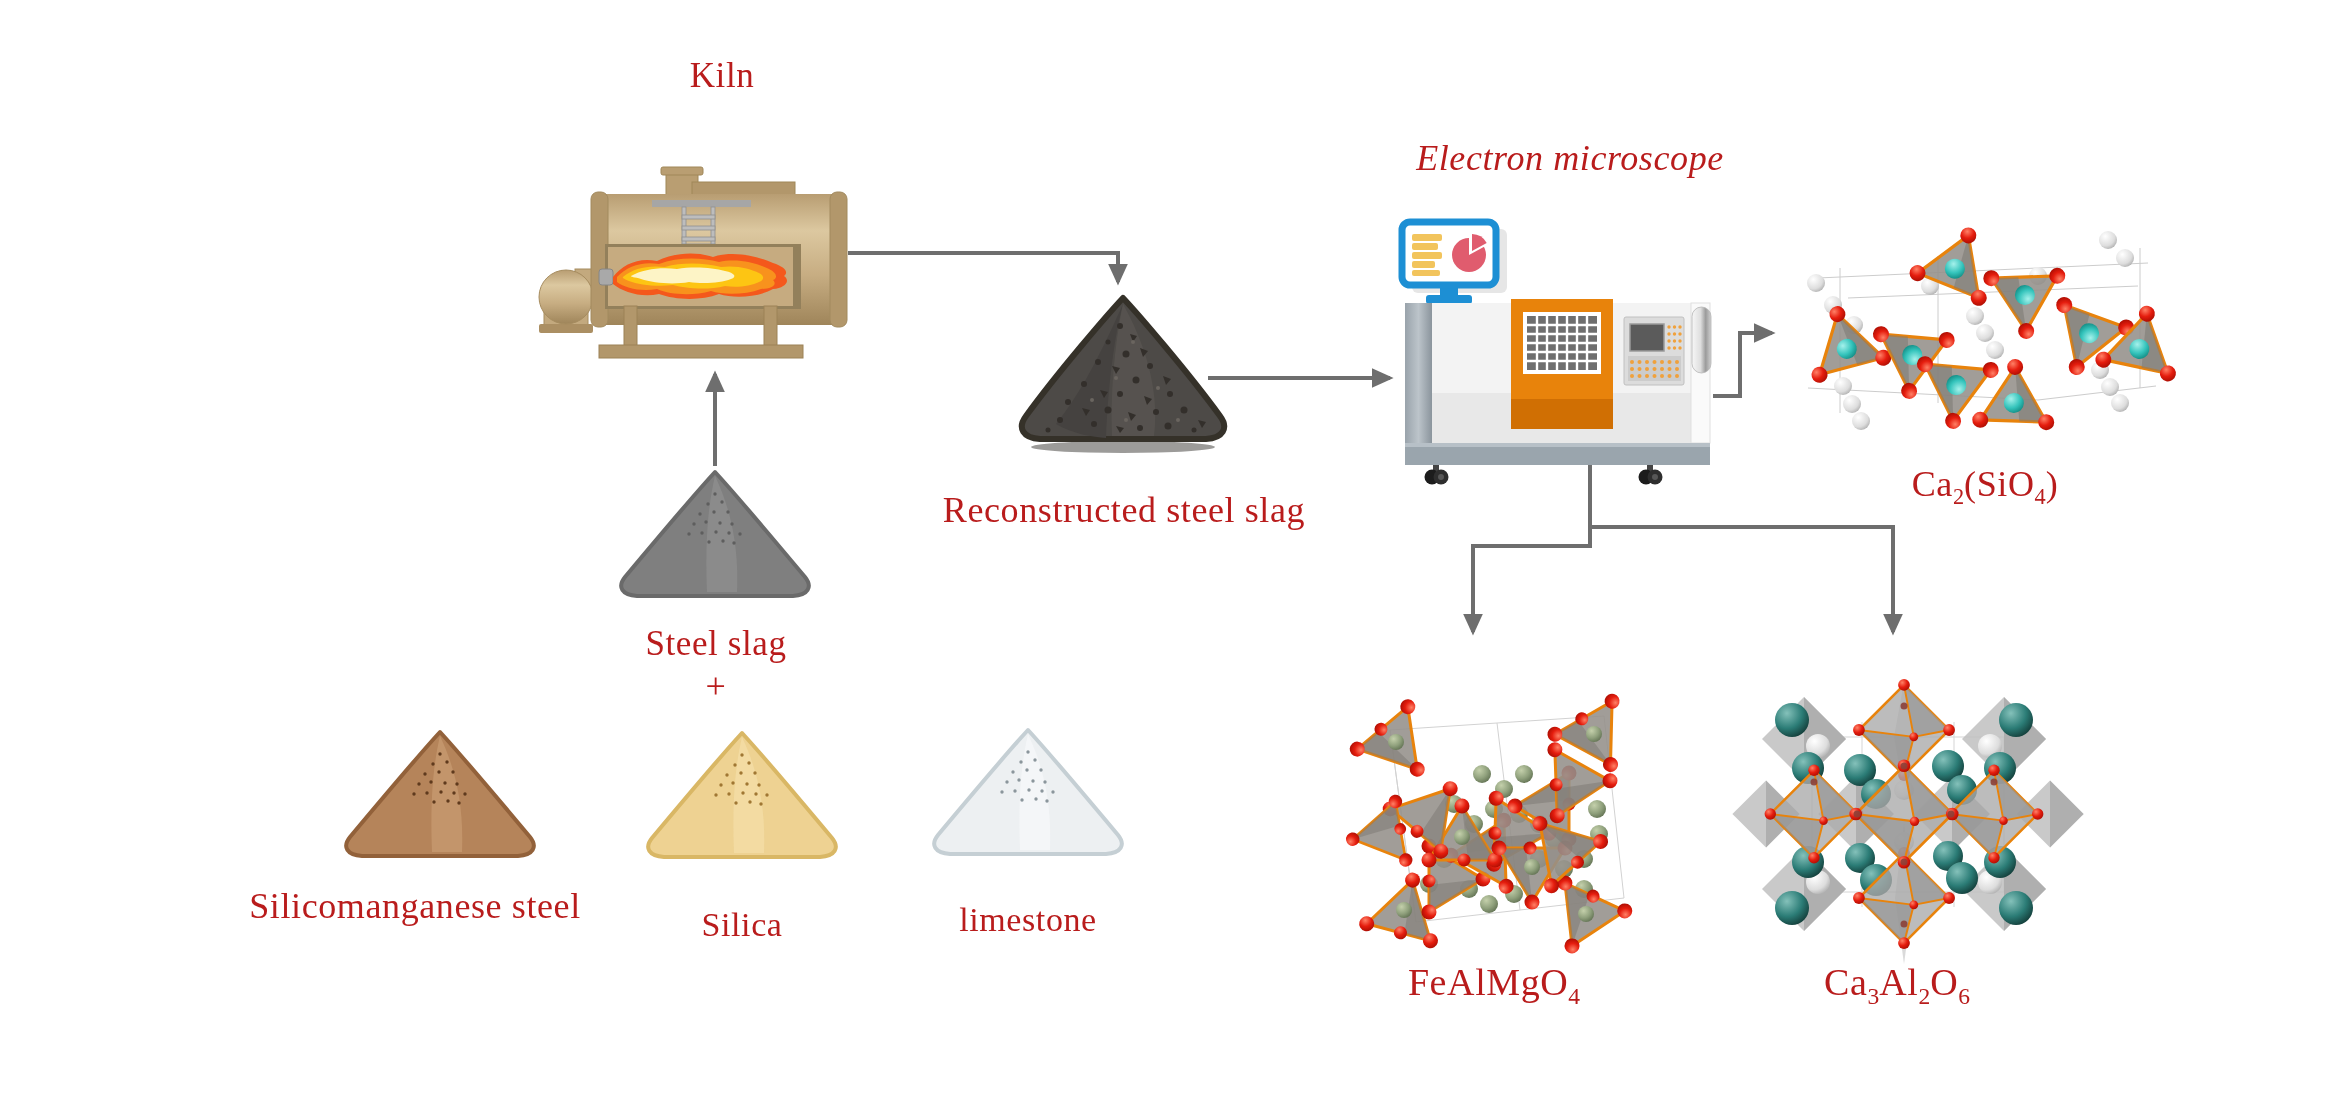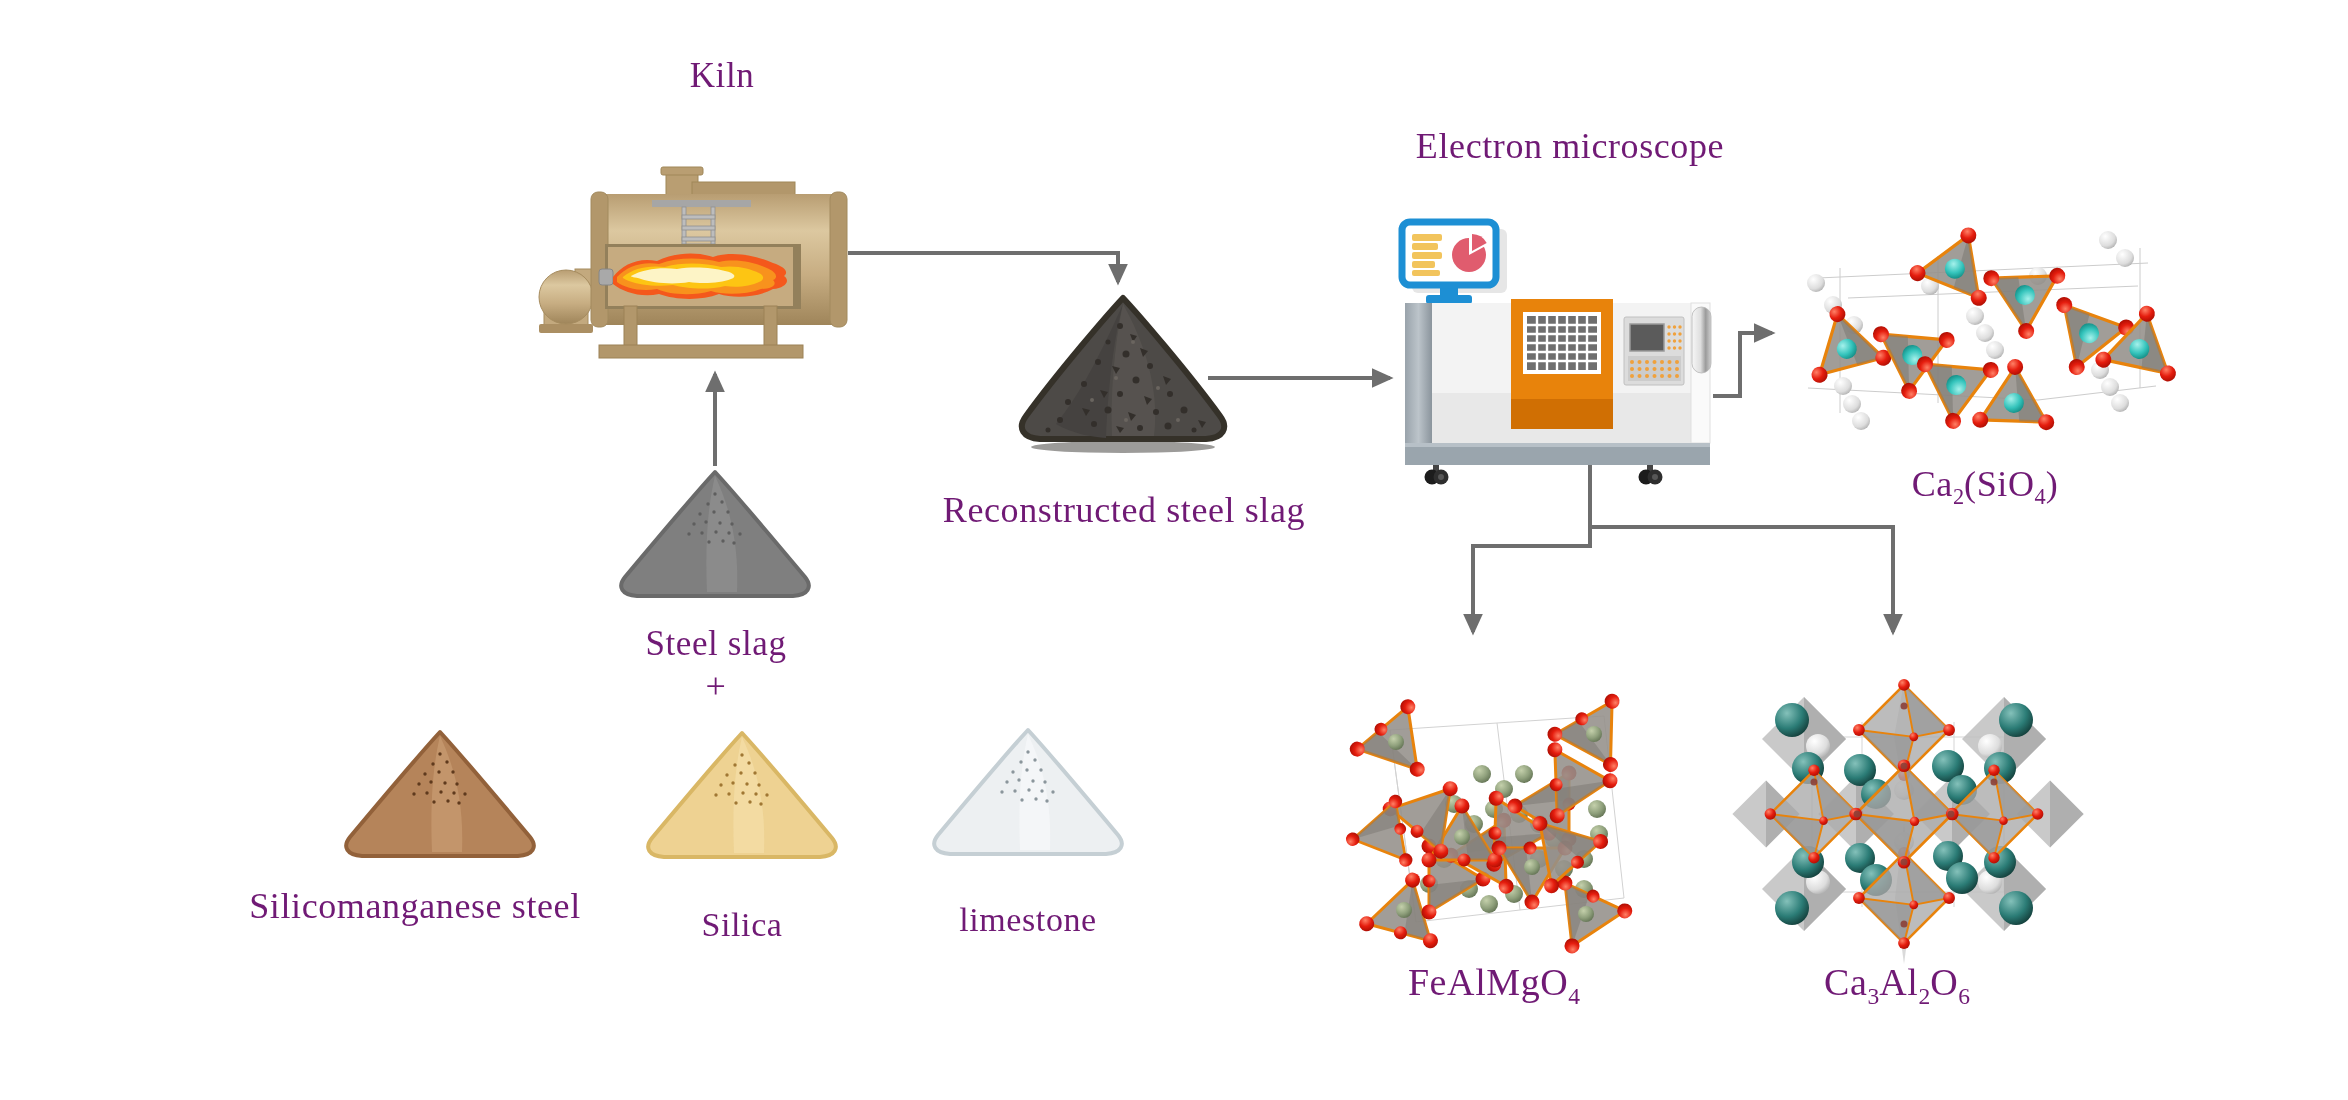--- a/index.html
+++ b/index.html
@@ -6,7 +6,7 @@
   .canvas{position:relative;width:2348px;height:1100px;background:#ffffff;overflow:hidden;
           font-family:"Liberation Serif","DejaVu Serif",serif;}
   .abs{position:absolute;}
-  .lbl{position:absolute;color:#701a75;white-space:nowrap;letter-spacing:.6px;line-height:1;
+  .lbl{position:absolute;color:#b91c1c;white-space:nowrap;letter-spacing:.6px;line-height:1;
        transform:translateX(-50%);}
   .lbl sub{font-size:.62em;letter-spacing:0;}
   .f34{font-size:34px;} .f35{font-size:35px;} .f36{font-size:36px;} .f38{font-size:38px;}

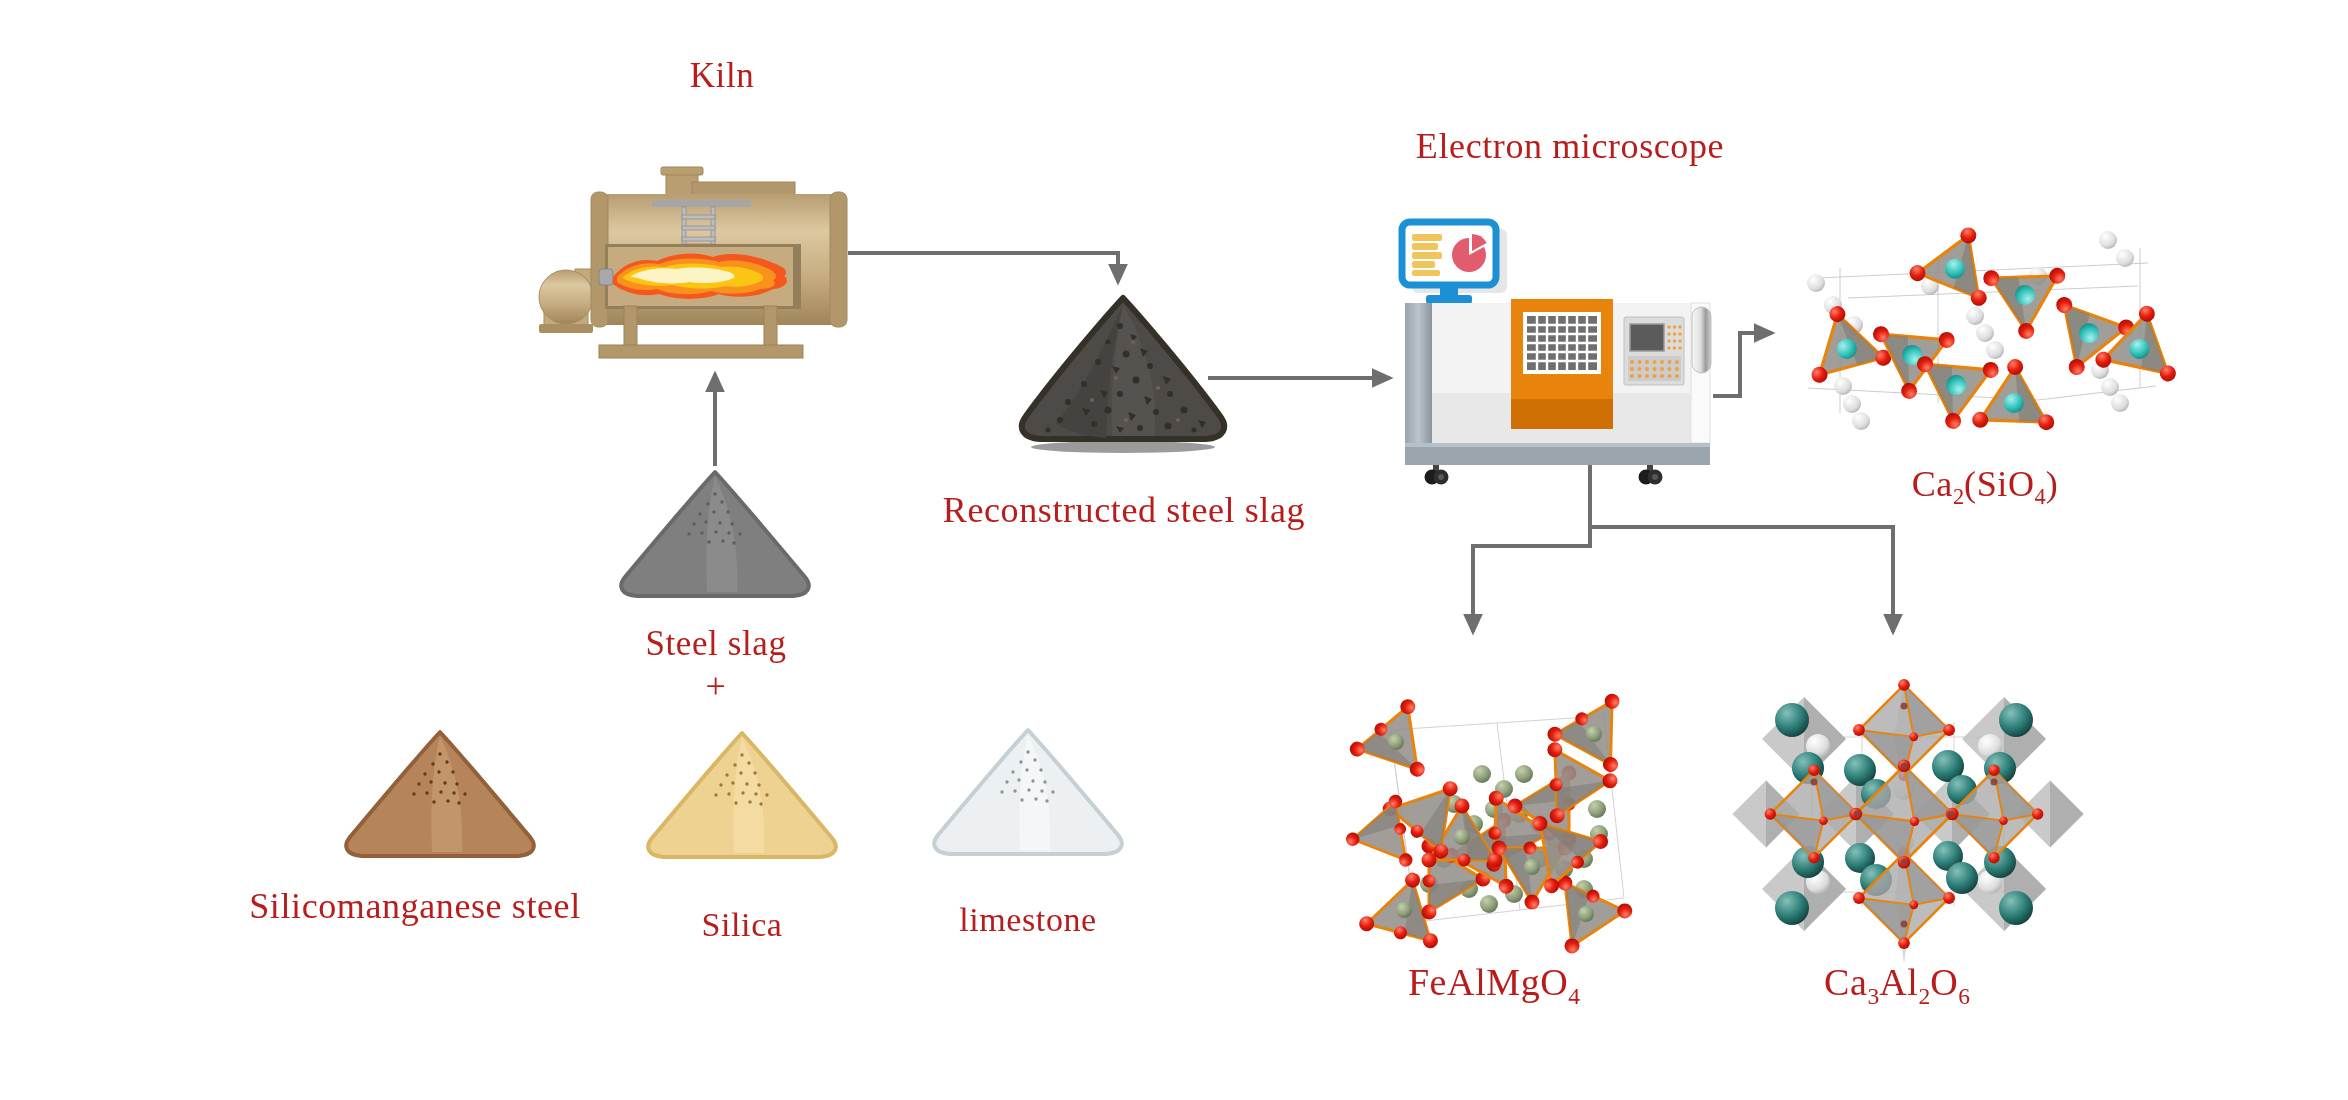--- a/index.html
+++ b/index.html
@@ -138,7 +138,7 @@
   <div class="lbl f34" style="left:742px;top:908px;">Silica</div>
   <div class="lbl f34" style="left:1028px;top:903px;">limestone</div>
   <div class="lbl f36" style="left:1124px;top:492px;">Reconstructed steel slag</div>
-  <div class="lbl f36" style="left:1570px;top:128px;">Electron microscope</div>
+  <div class="lbl f36" style="left:1570px;top:140px;font-style:italic;">Electron microscope</div>
   <div class="lbl f36" style="left:1985px;top:466px;text-align:center;"><span>Ca</span><sub>2</sub><span>(SiO</span><sub>4</sub><span>)</span></div>
   <div class="lbl f38" style="left:1478px;top:963px;margin-left:16px;"><span>FeAlMgO</span><sub>4</sub></div>
   <div class="lbl f38" style="left:1897px;top:963px;"><span>Ca</span><sub>3</sub><span>Al</span><sub>2</sub><span>O</span><sub>6</sub></div>

